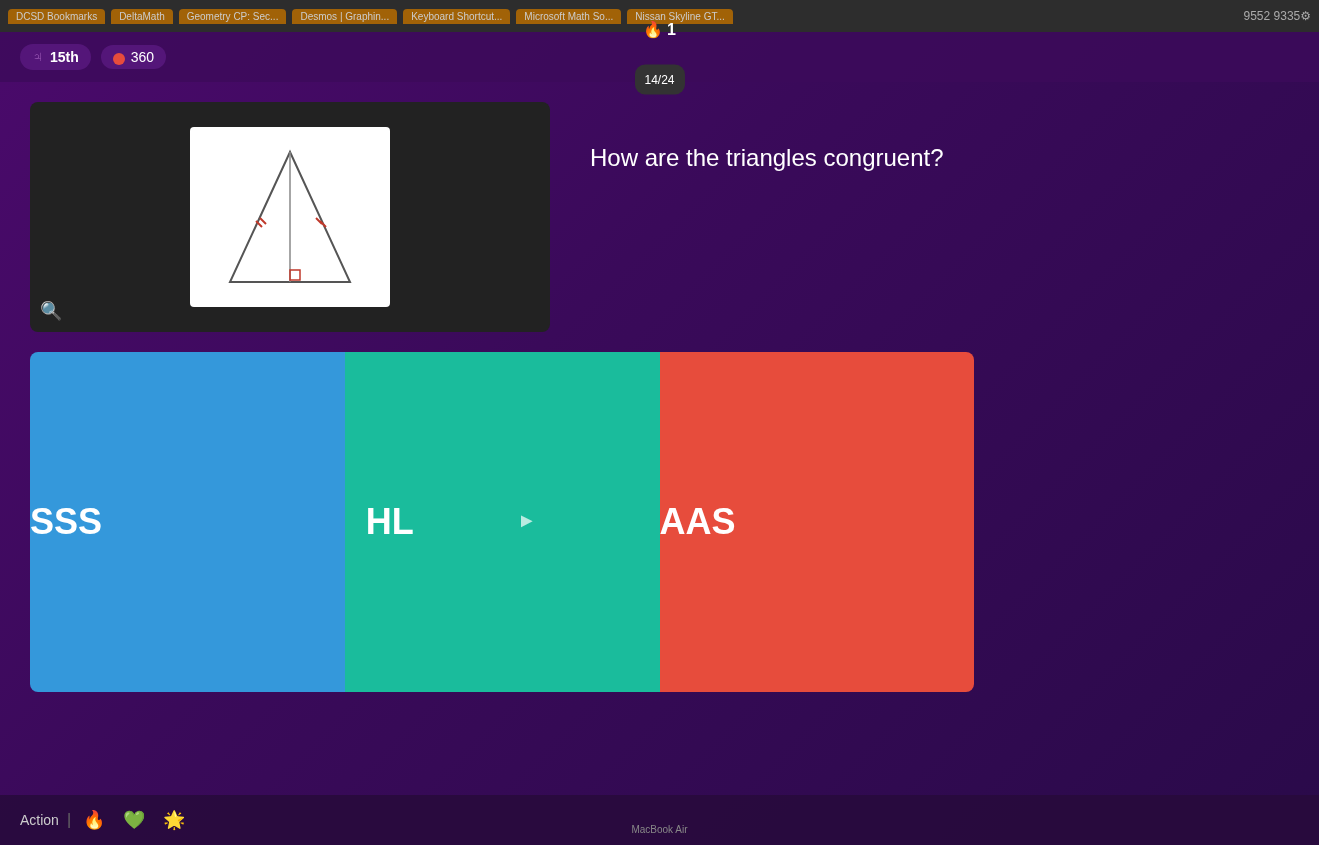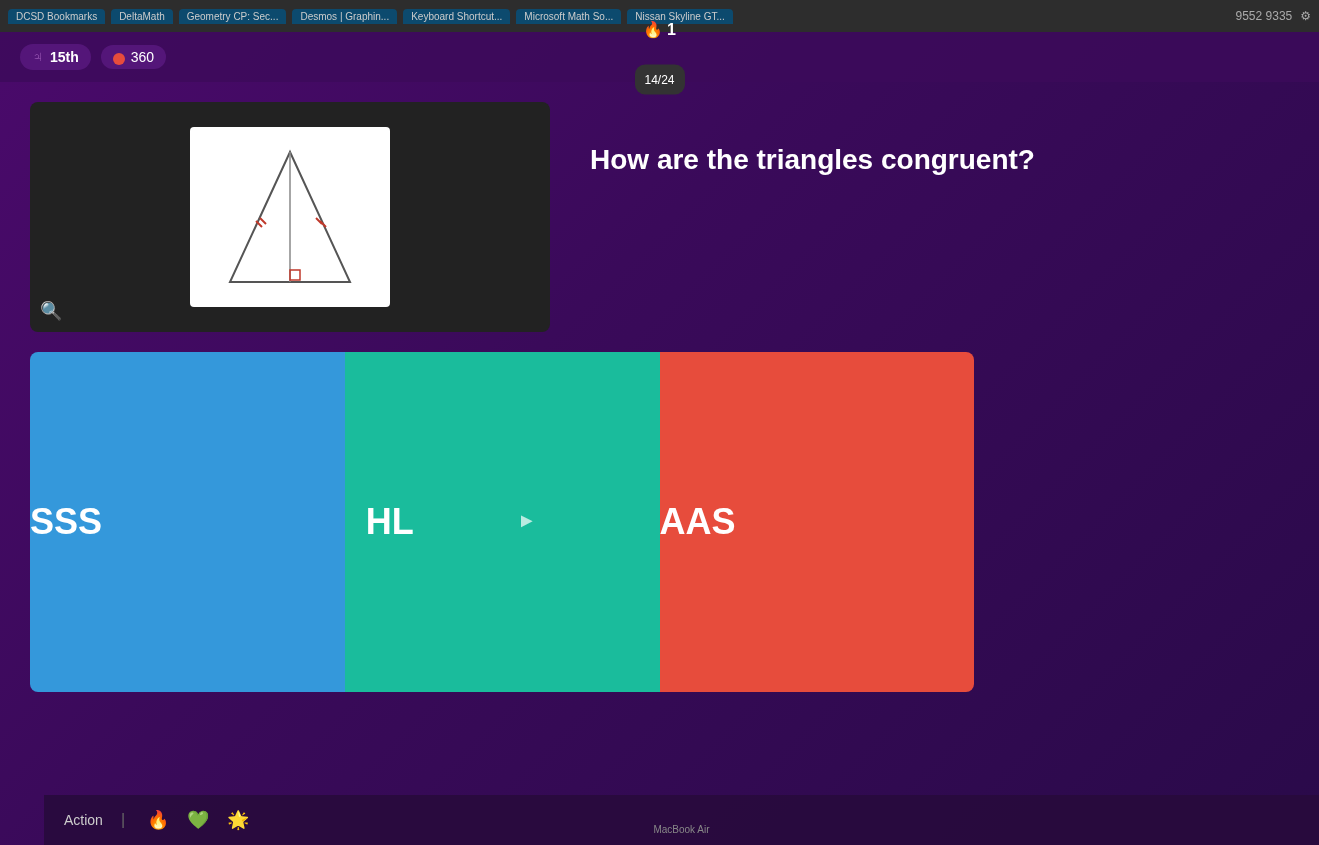--- a/index.html
+++ b/index.html
@@ -26,7 +26,7 @@
     }
 
     .browser-tab {
-      background: #0c4a6e;
+      background: #a16207;
       border-radius: 4px 4px 0 0;
       padding: 2px 8px;
       font-size: 10px;

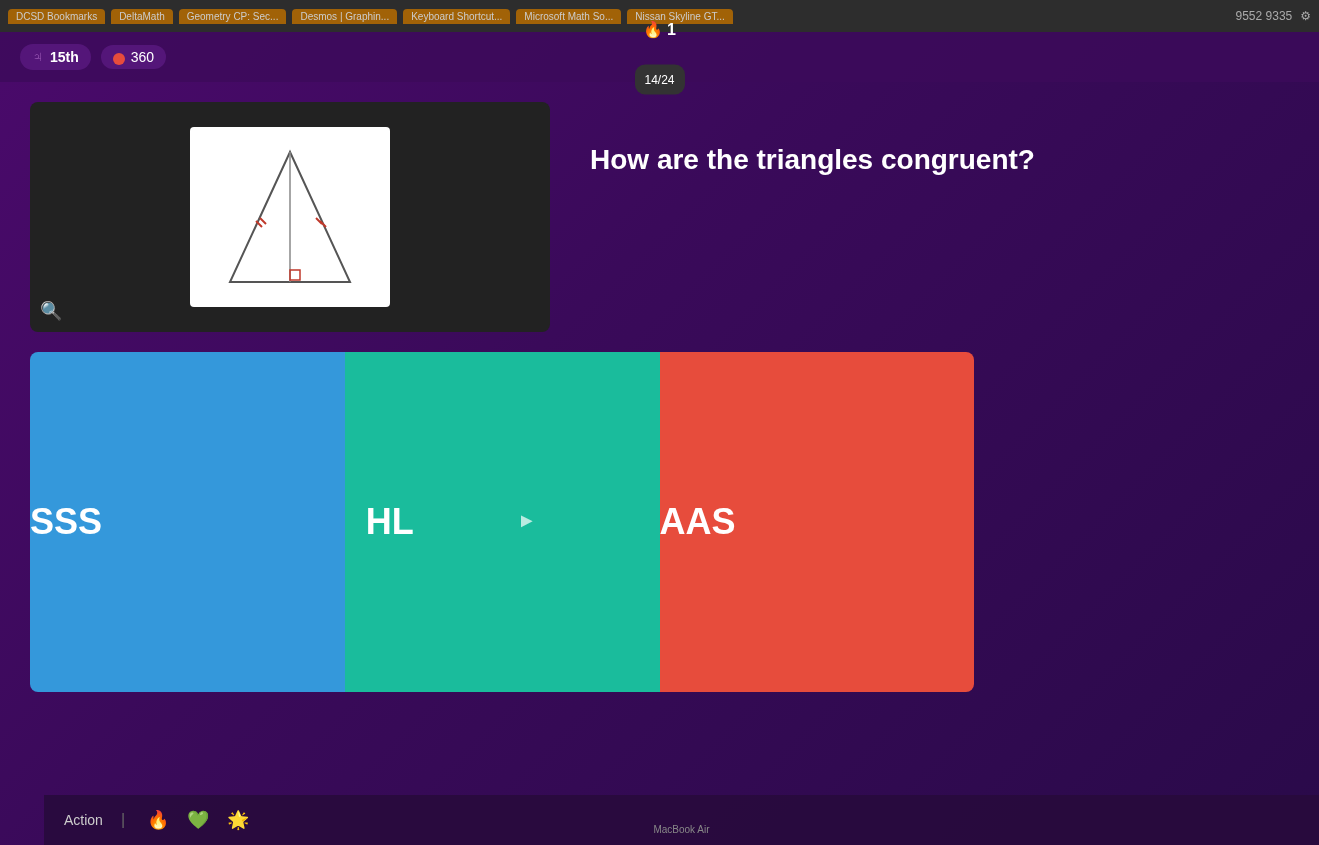--- a/index.html
+++ b/index.html
@@ -43,7 +43,6 @@
       font-size: 12px;
       display: flex;
       align-items: center;
-      gap: 8px;
     }
 
     

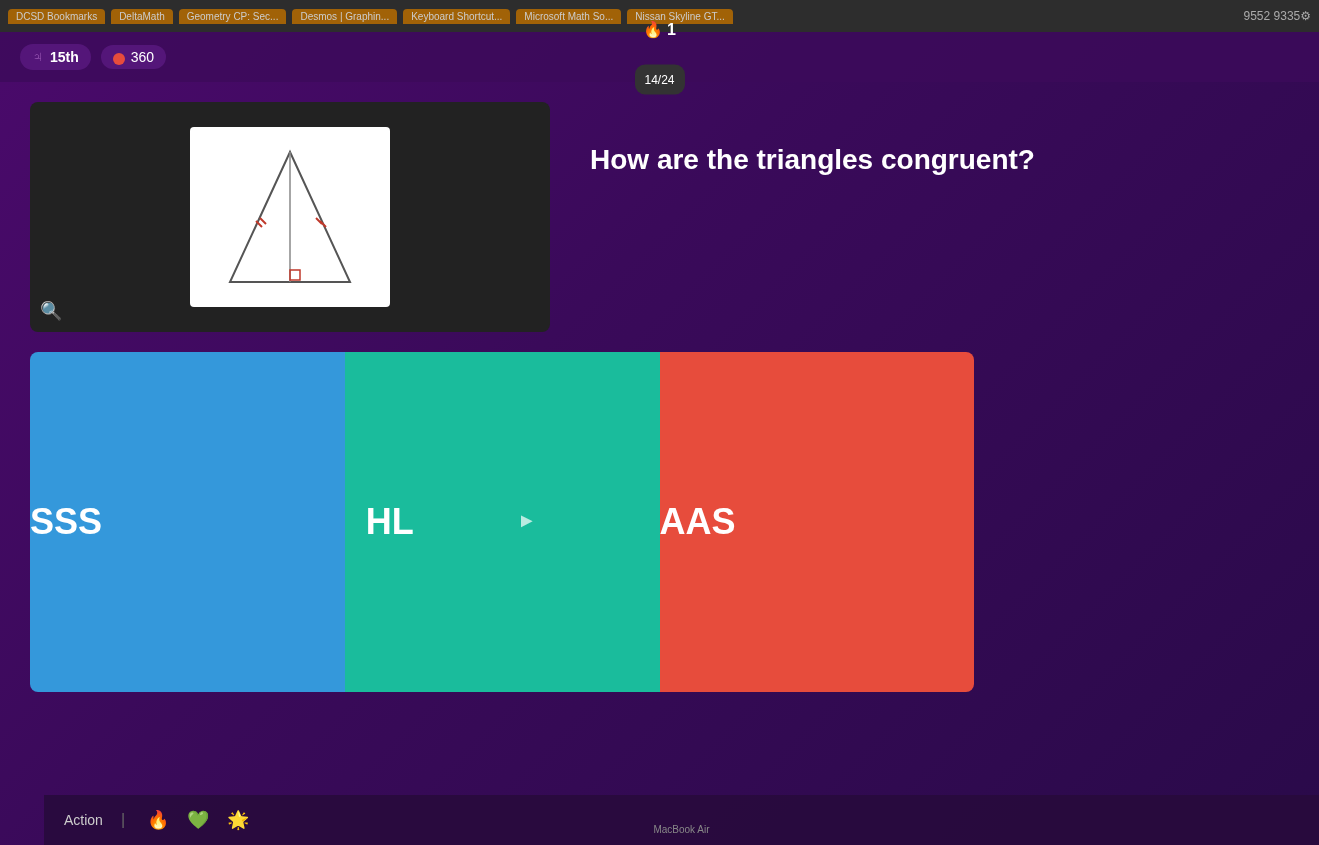--- a/index.html
+++ b/index.html
@@ -190,8 +190,8 @@
 
     .question-text {
       color: #fff;
-      font-size: 28px;
-      font-weight: bold;
+      font-size: 24px;
+      font-weight: normal;
       line-height: 1.3;
     }
 

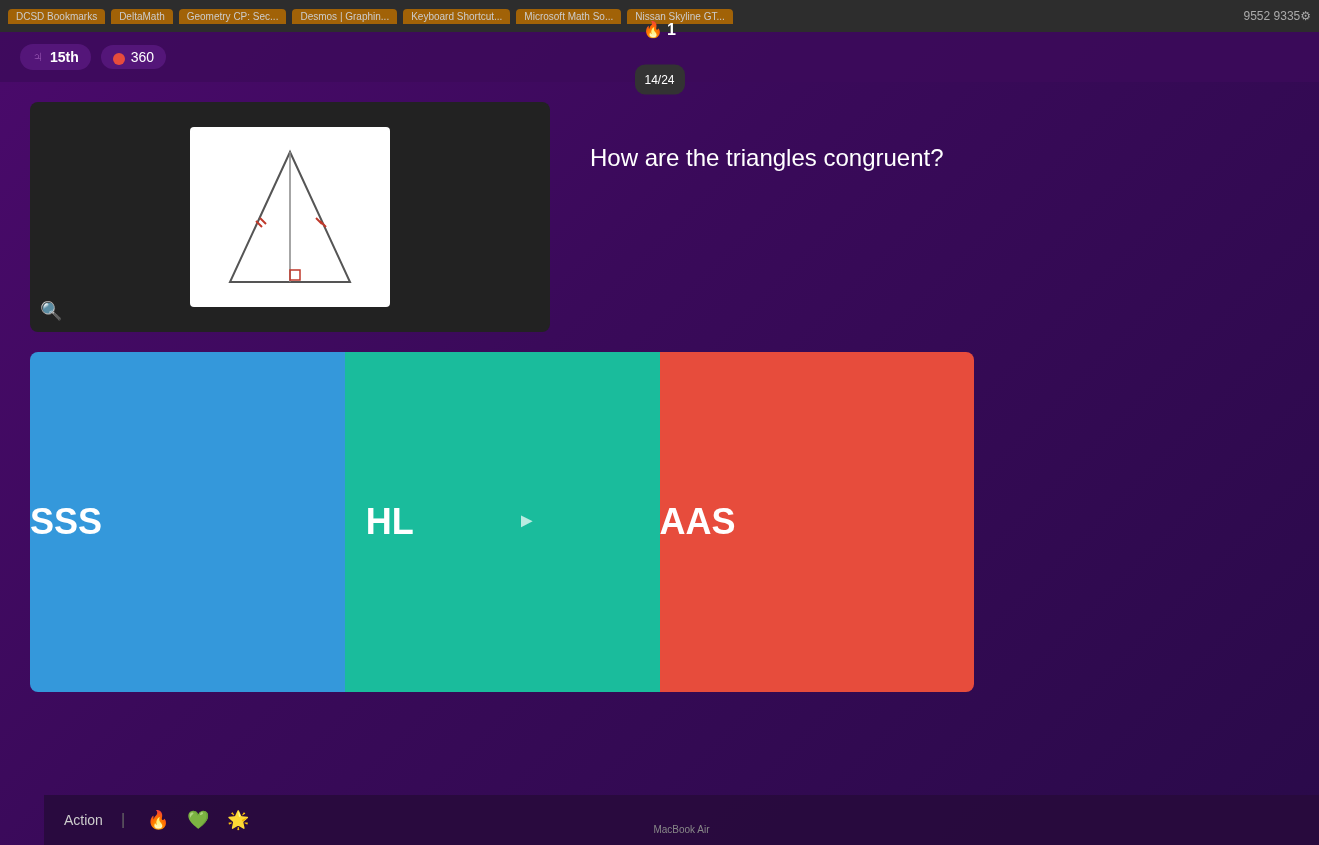--- a/index.html
+++ b/index.html
@@ -247,8 +247,6 @@
       display: flex;
       align-items: center;
       padding: 0 20px;
-      gap: 10px;
-      margin-left: 44px;
     }
 
     .bottom-label {

